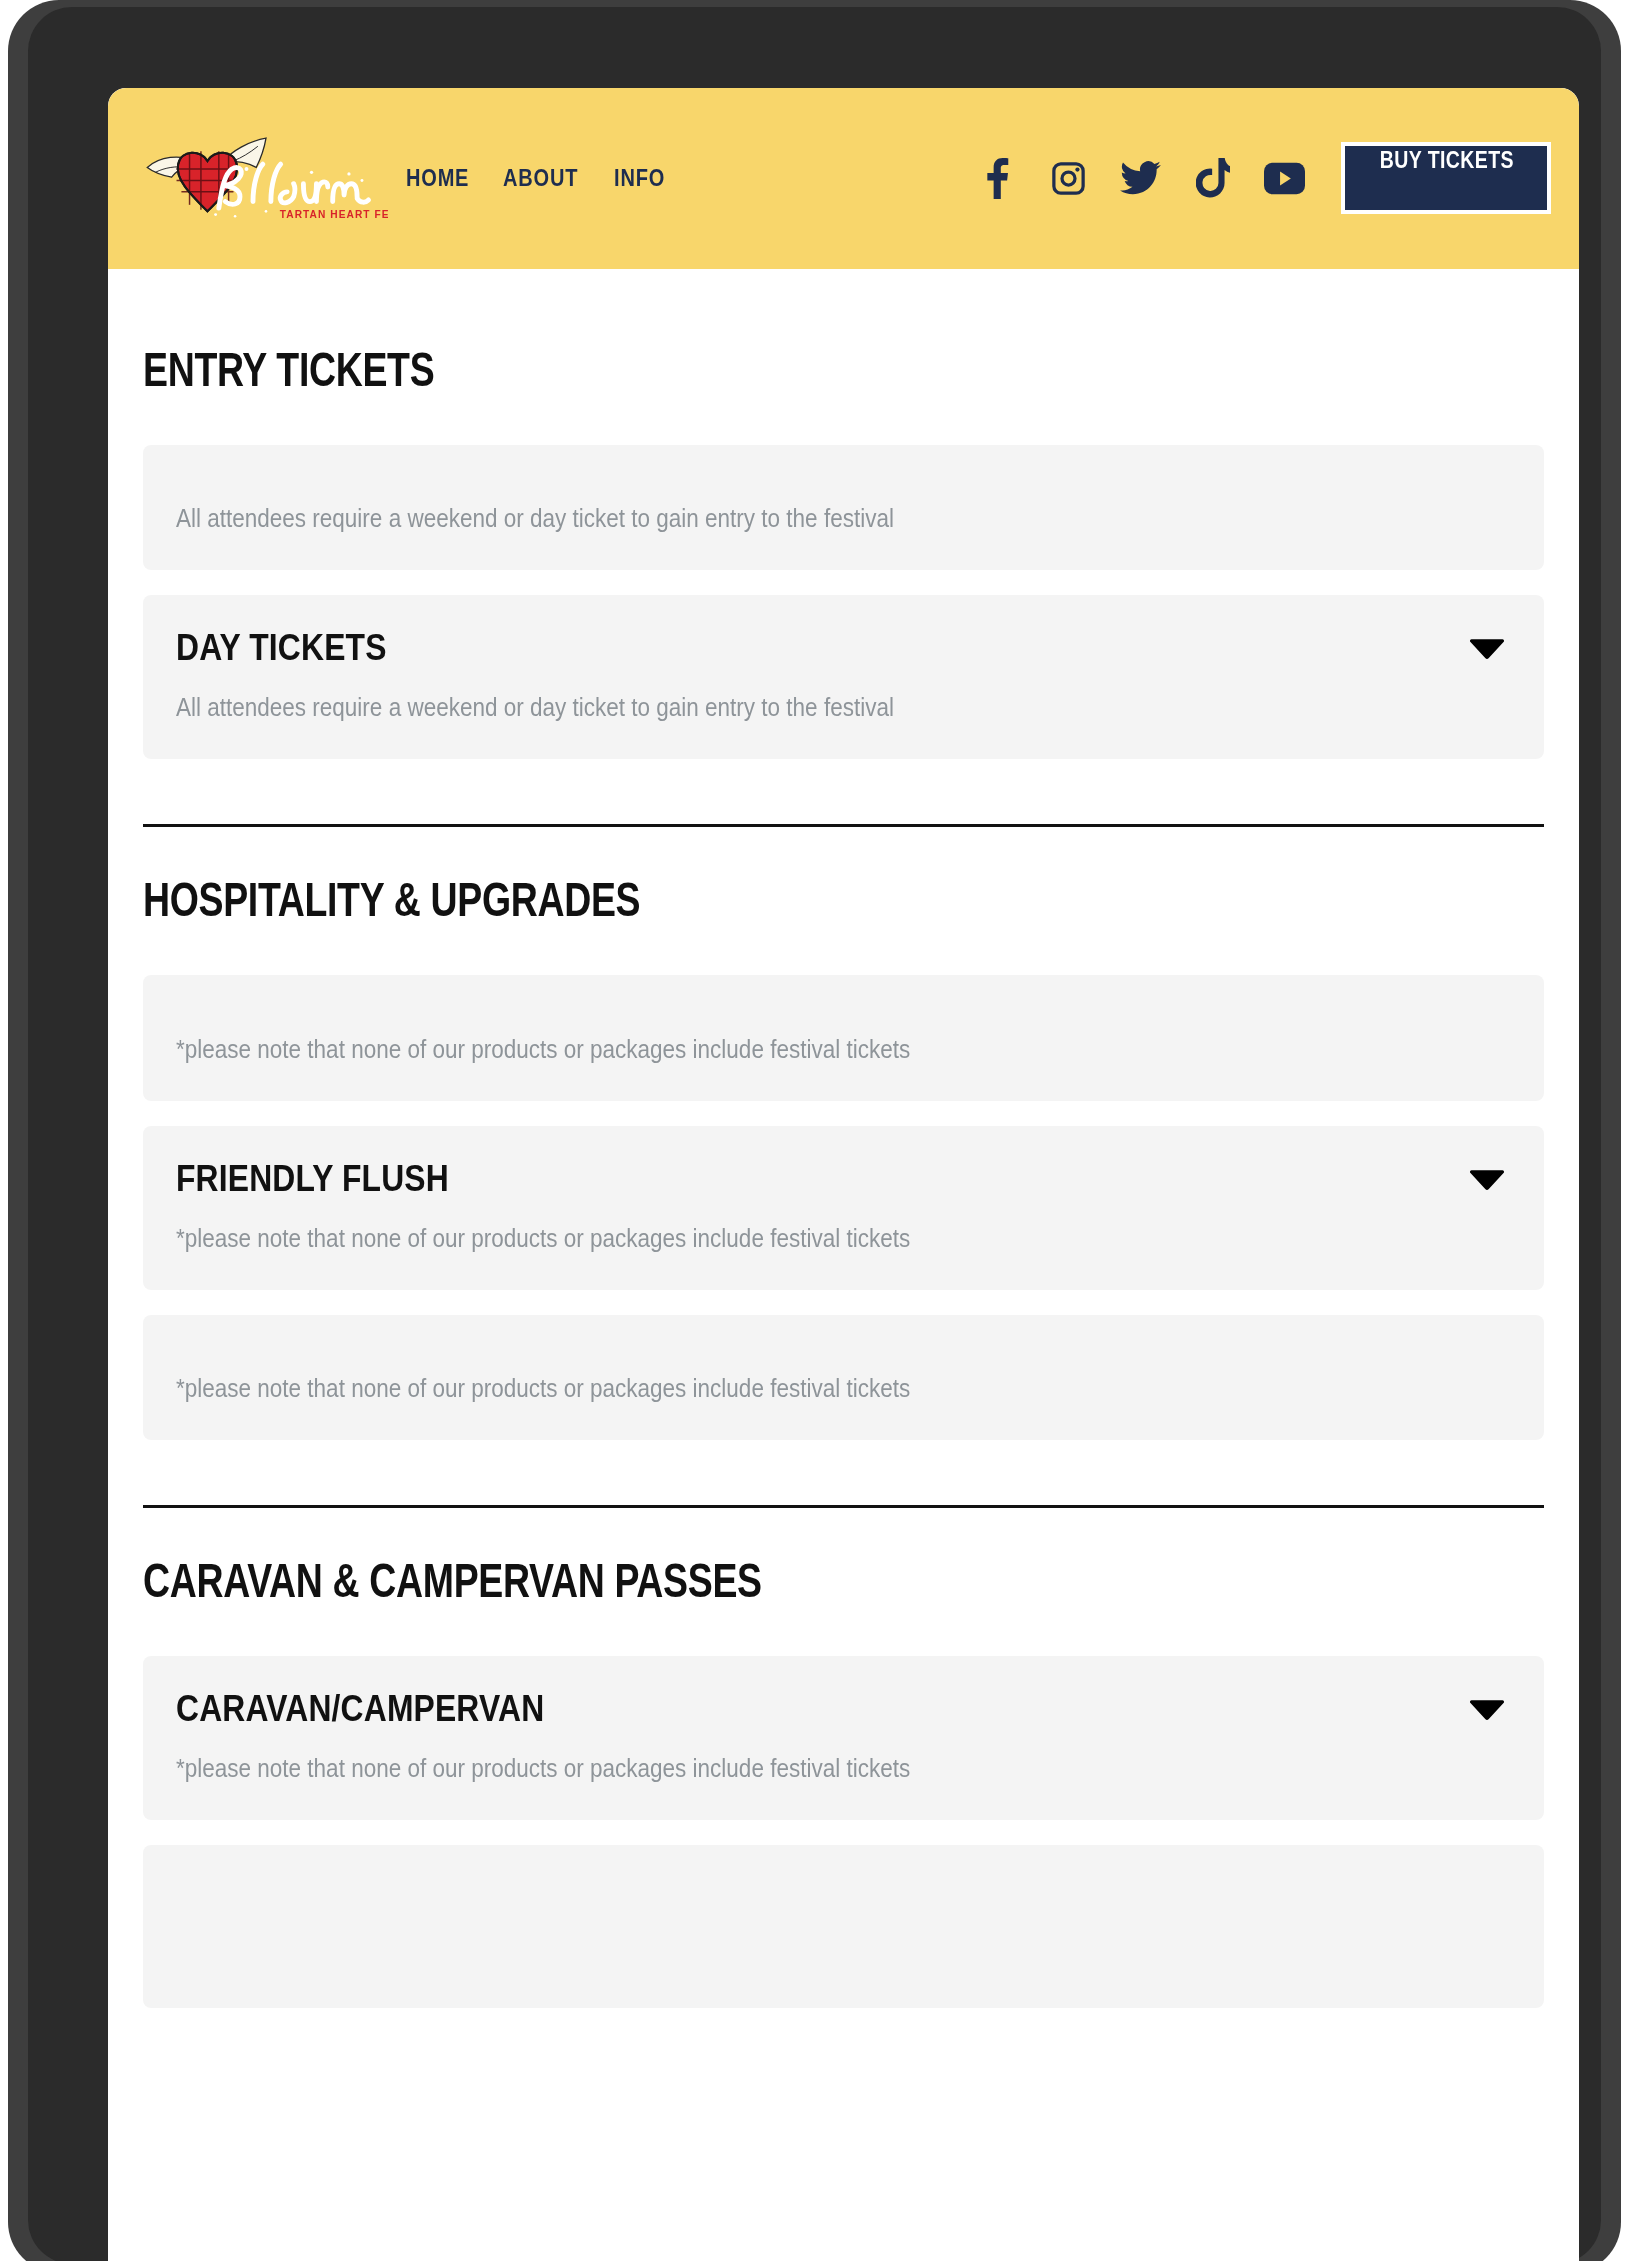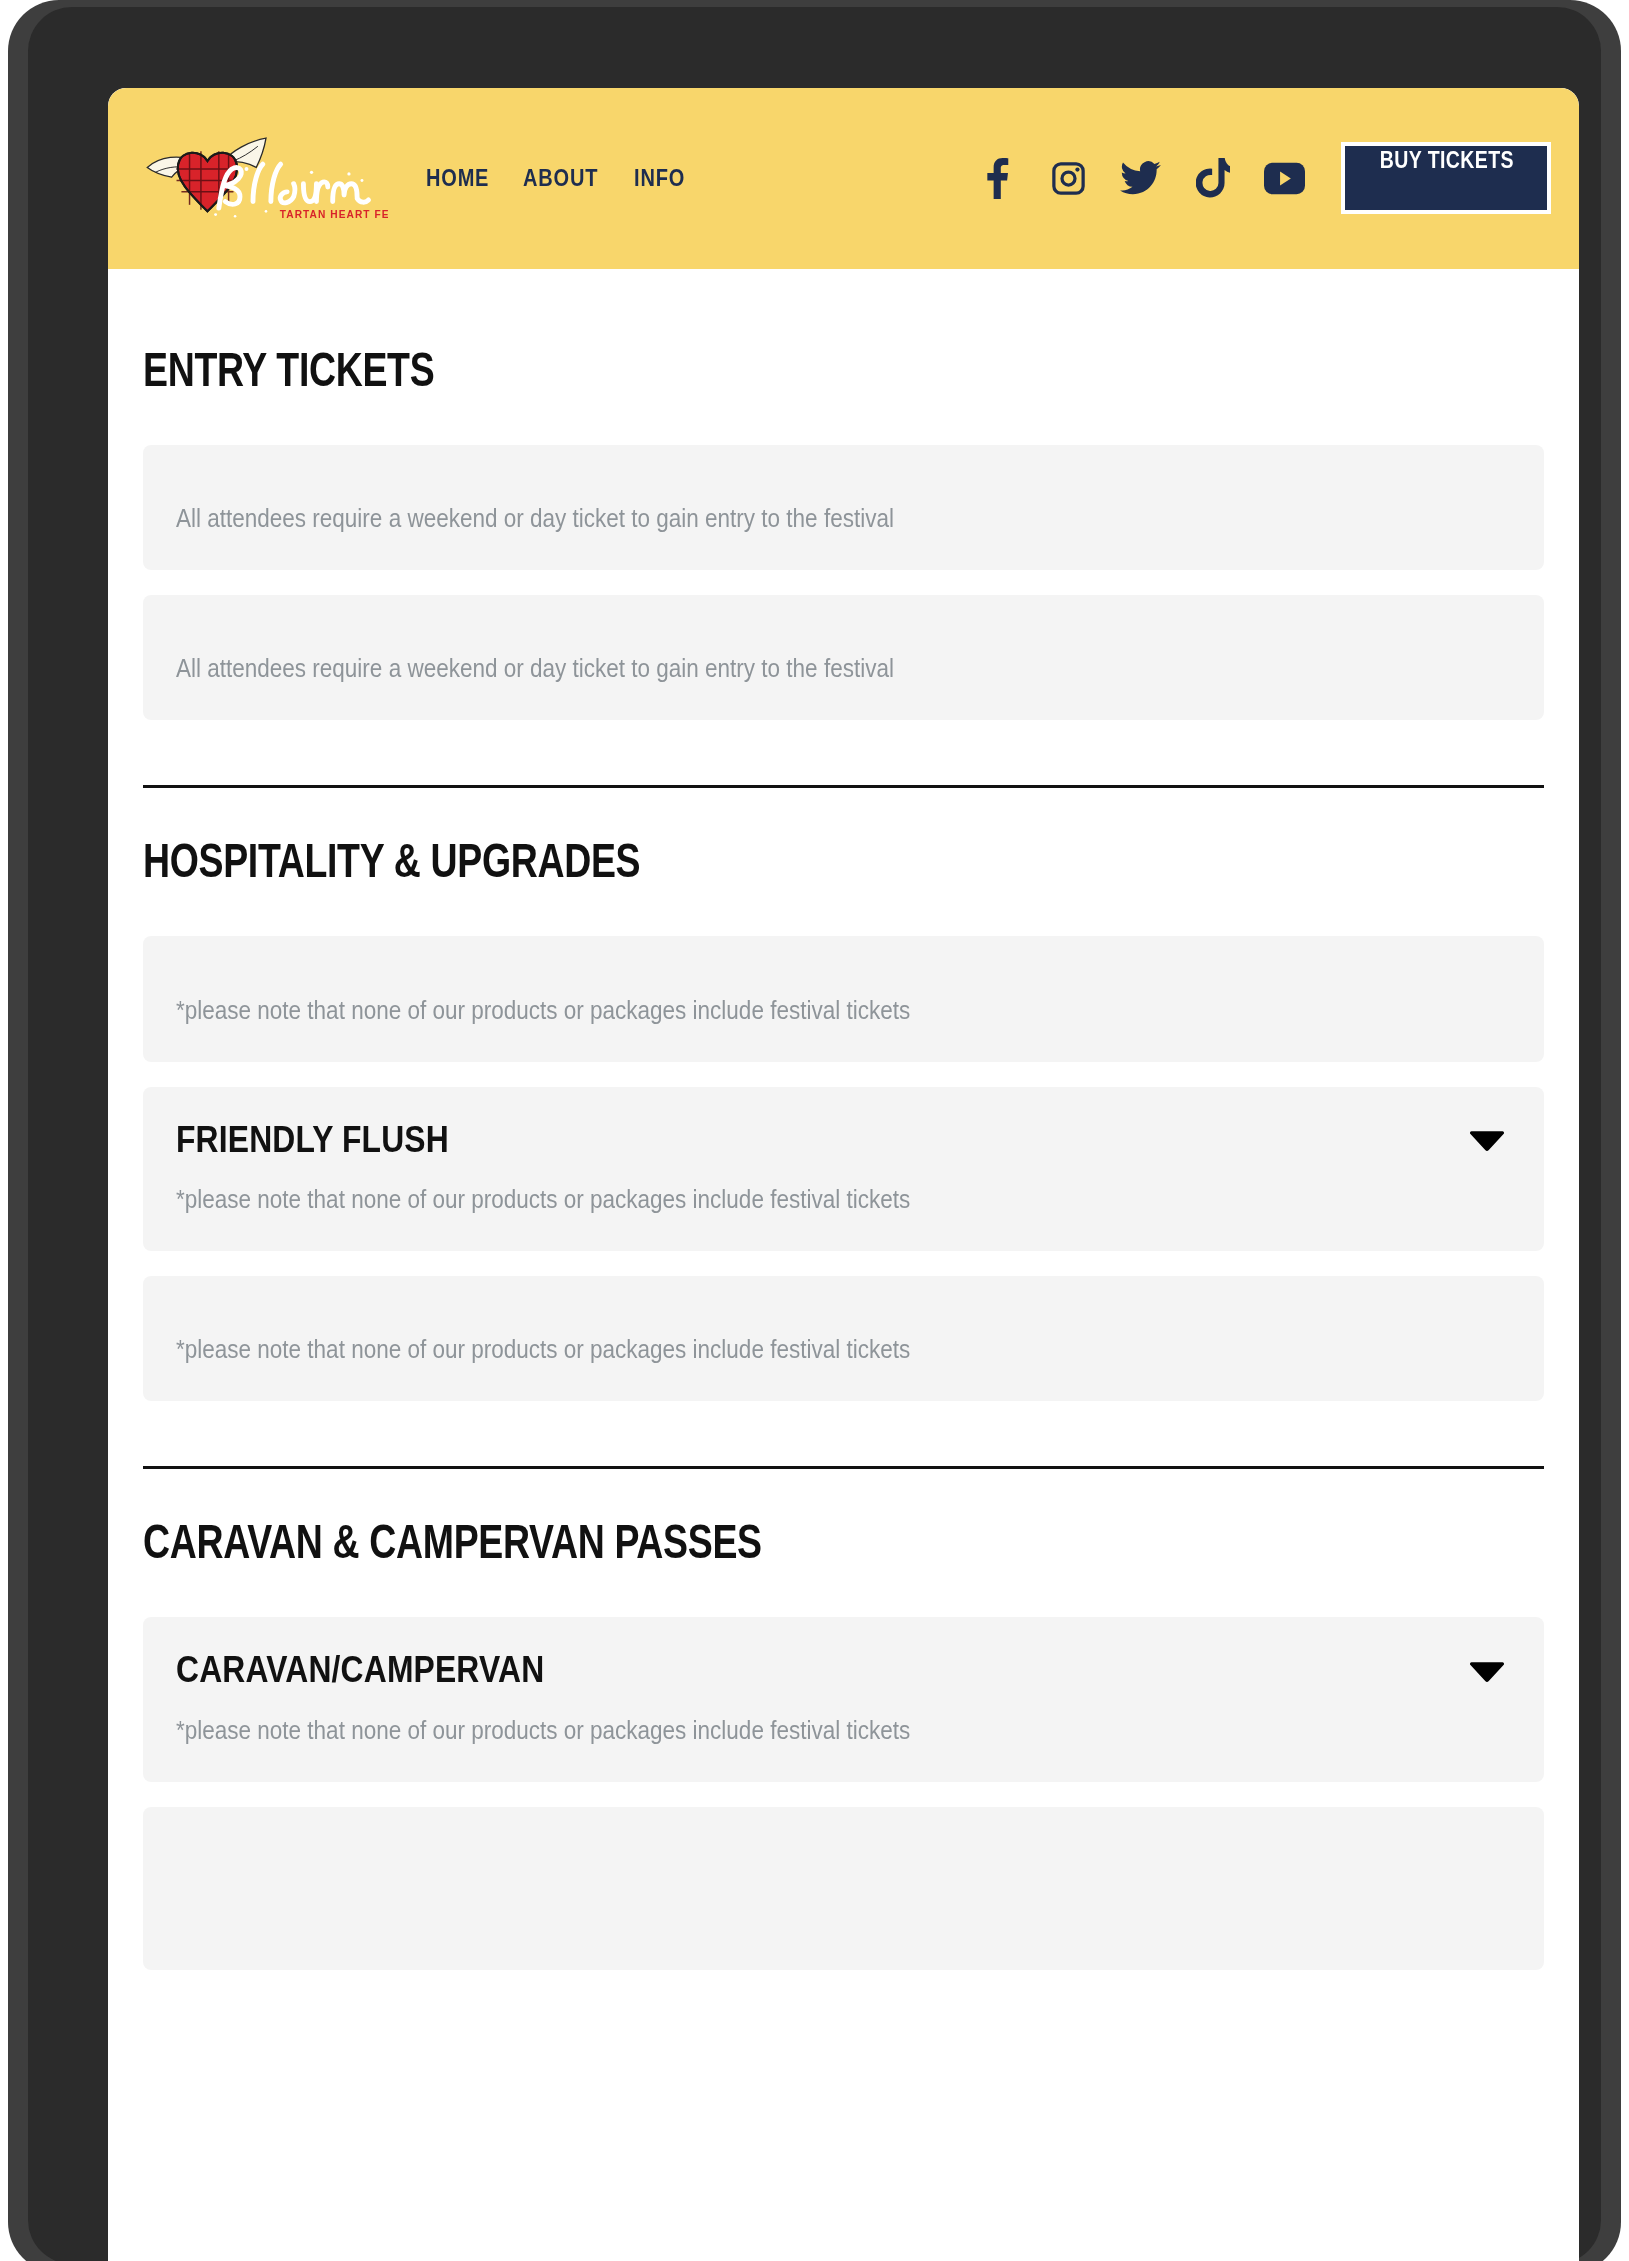--- a/index.html
+++ b/index.html
@@ -68,7 +68,7 @@
     display: flex;
     align-items: flex-end;
     gap: 19.6px;
-    margin-left: 38px;
+    margin-left: 18px;
   }
   .nav-link {
     font-family: "Liberation Sans Narrow", "Liberation Sans", sans-serif;

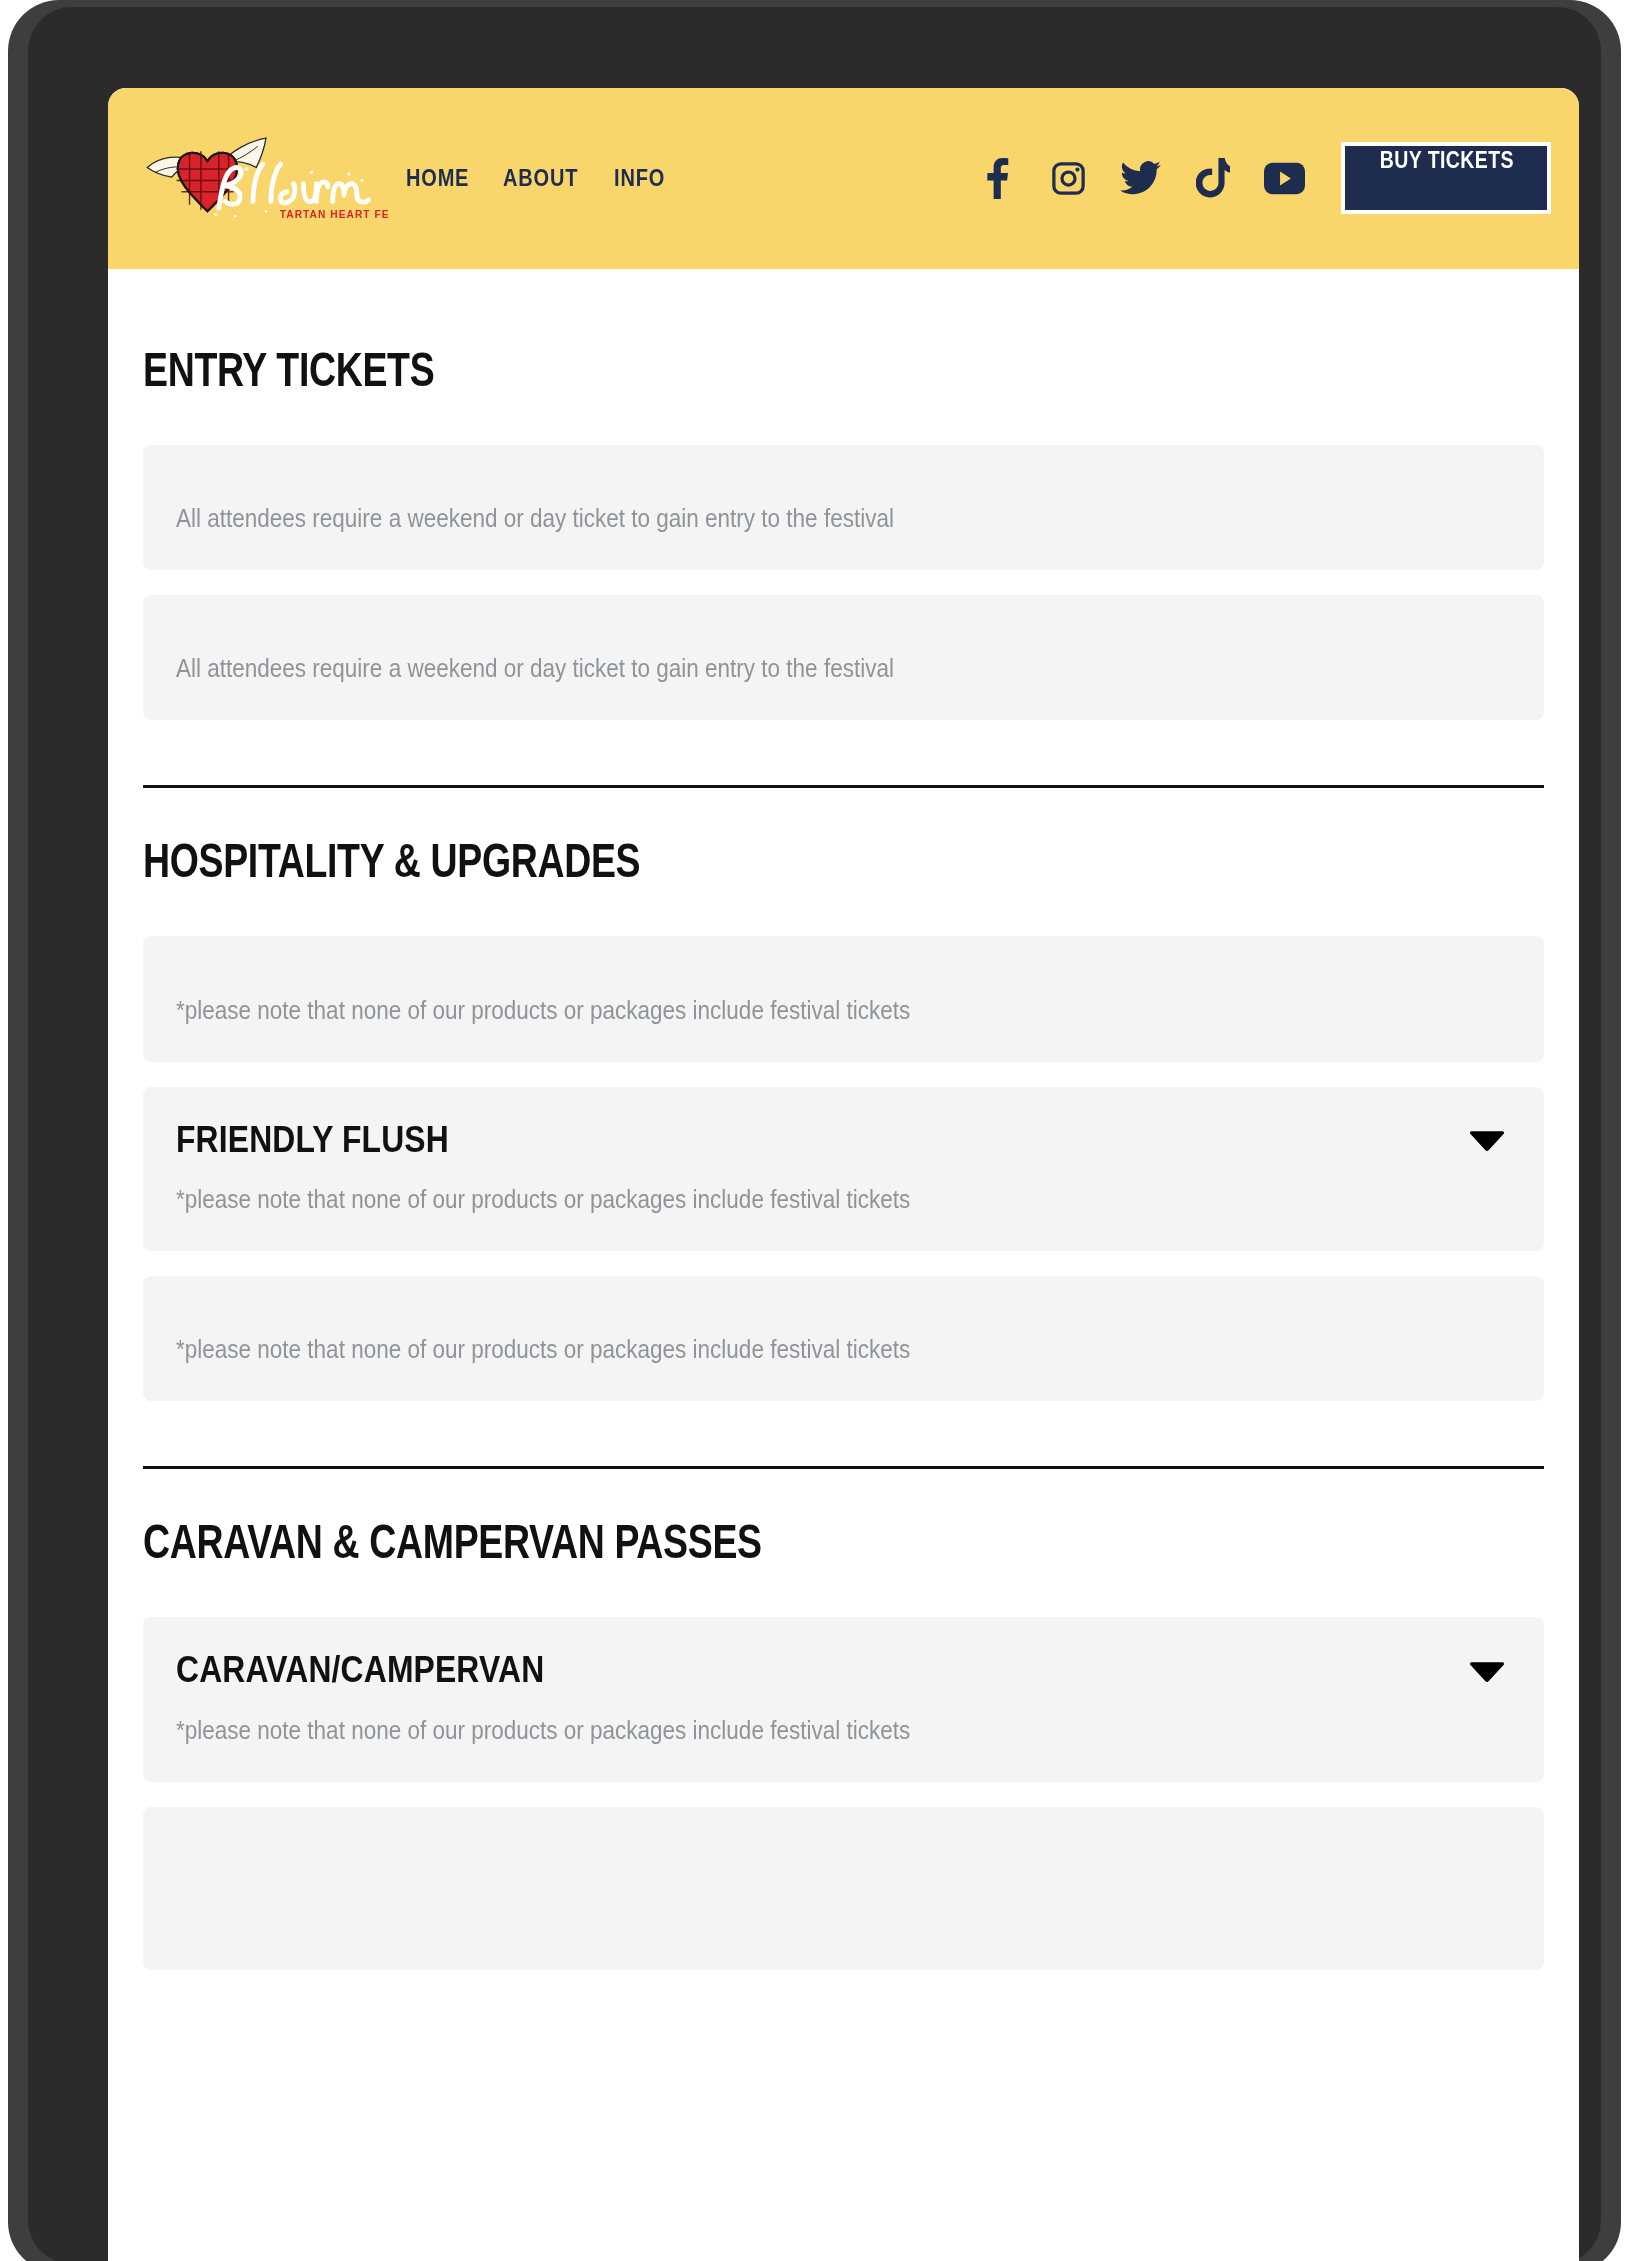--- a/index.html
+++ b/index.html
@@ -306,6 +306,14 @@
             </div>
 
             <div class="accordion-card">
+              <div class="card-head">
+                <span class="card-title">DAY TICKETS</span>
+                <span class="card-caret">
+                  <svg viewBox="0 0 44 30">
+                      <path d="M3 4 h38 a2 2 0 0 1 1.6 3.2 L24.2 27 a3 3 0 0 1-4.4 0 L1.4 7.2 A2 2 0 0 1 3 4 Z"></path>
+                    </svg>
+                </span>
+              </div>
               <div class="card-sub">All attendees require a weekend or day ticket to gain entry to the festival</div>
             </div>
 

